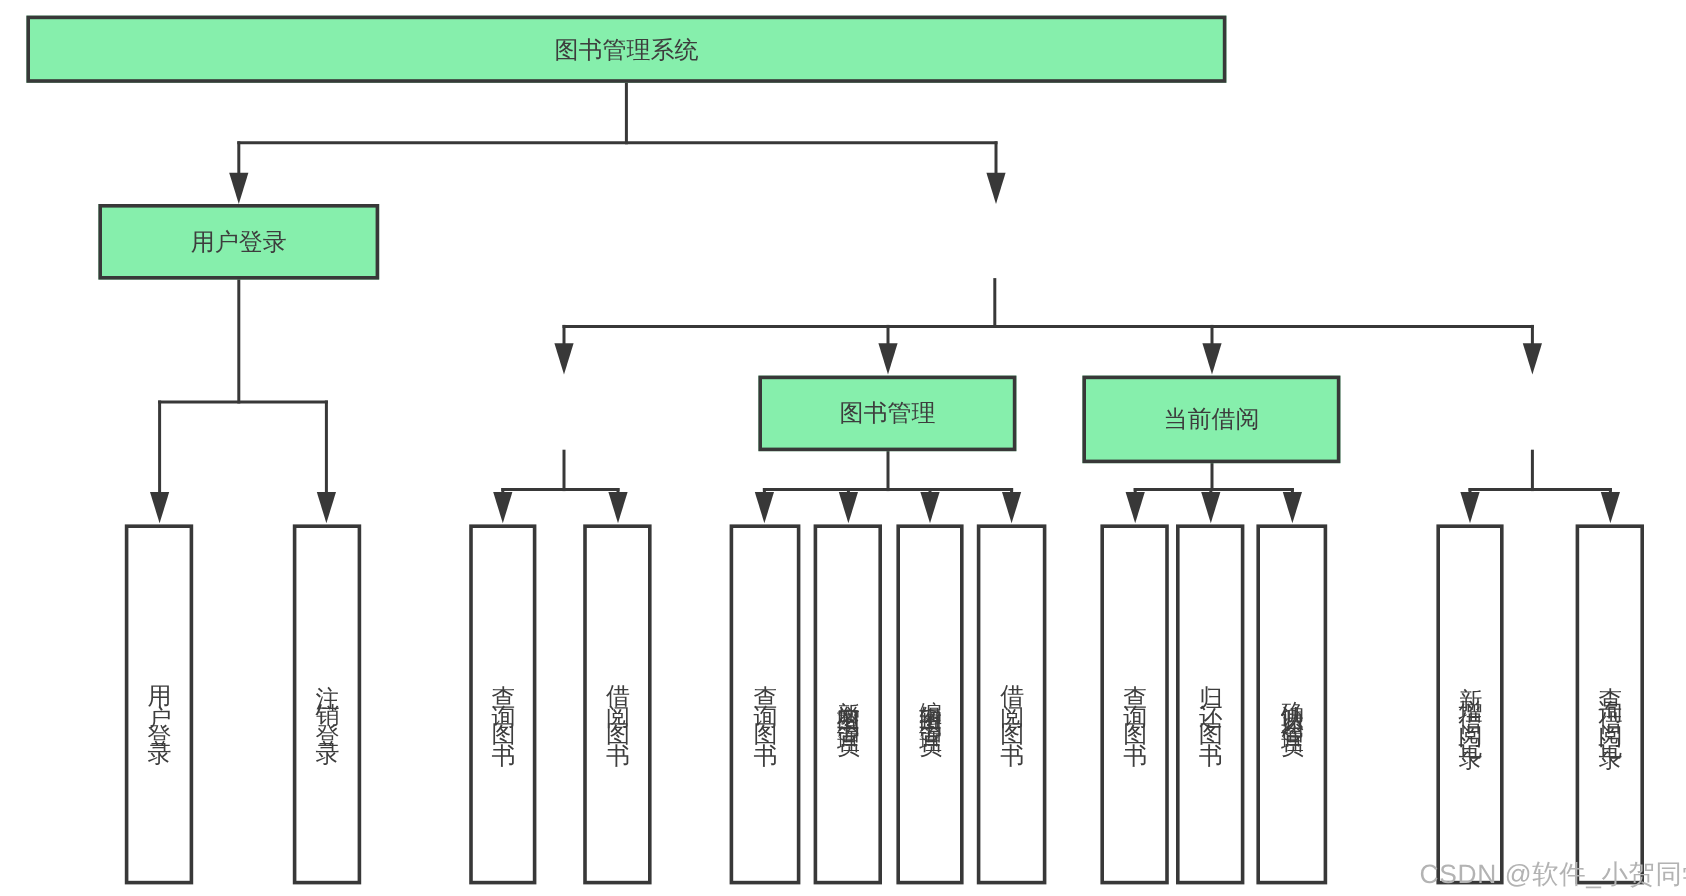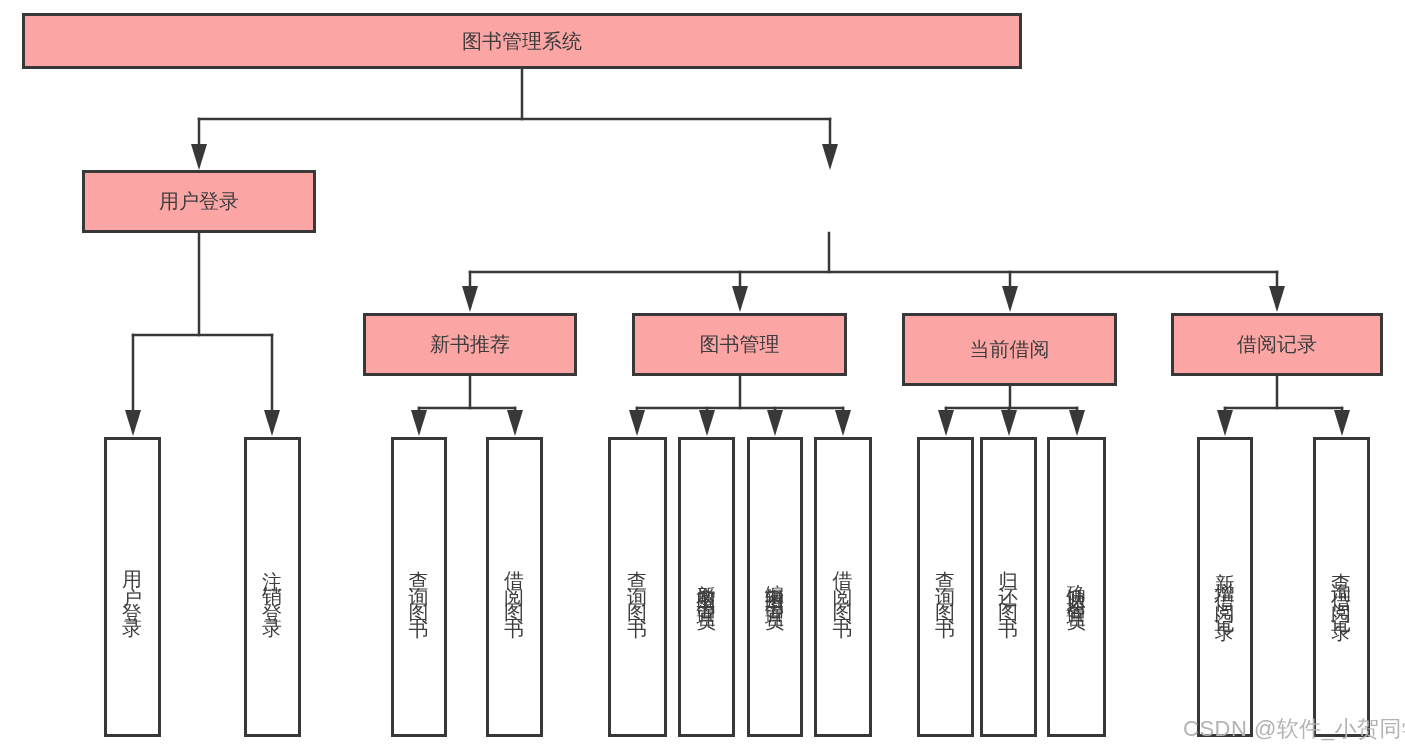--- a/index.html
+++ b/index.html
@@ -15,7 +15,7 @@
     position:absolute;
     box-sizing:border-box;
     border:3px solid #383838;
-    background:#fca5a5;
+    background:#86efac;
     display:flex;align-items:center;justify-content:center;
     color:#3d3d3d;
     font-size:20px;

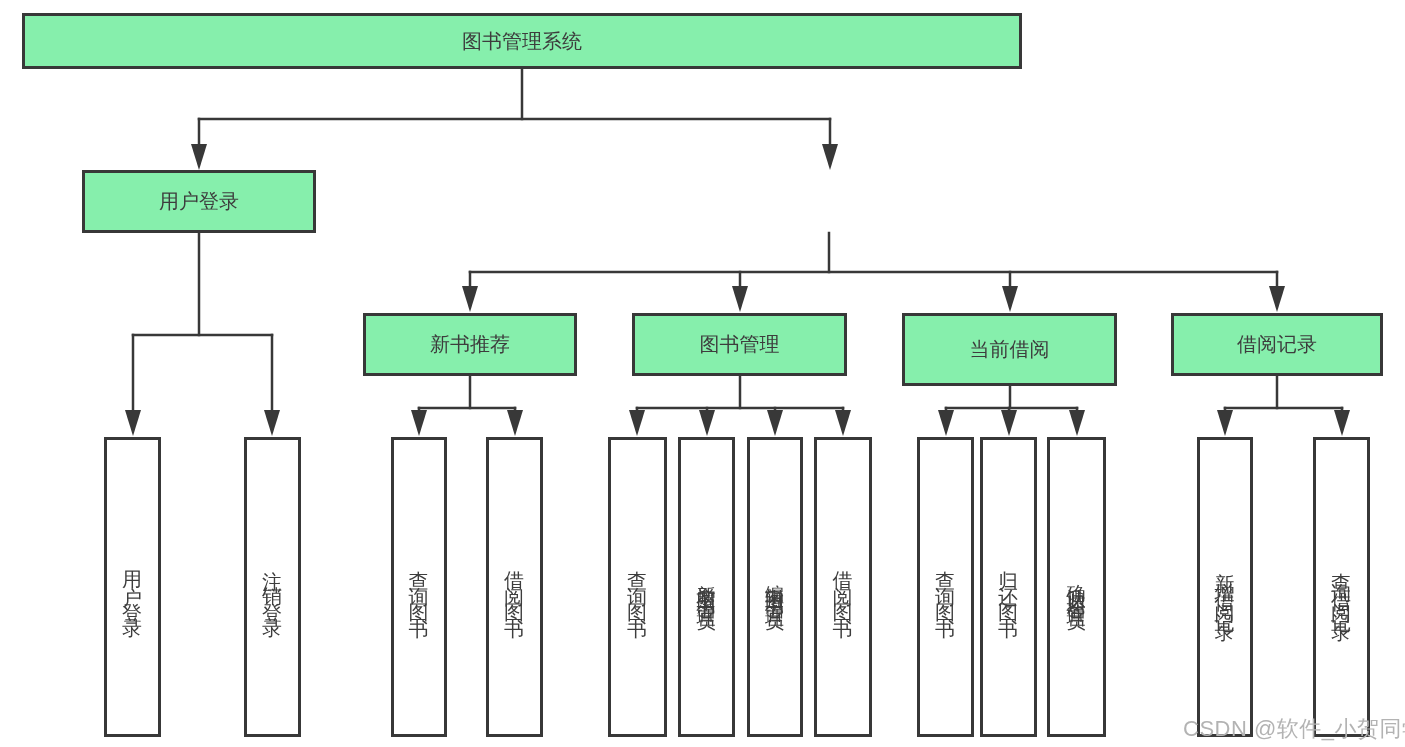--- a/index.html
+++ b/index.html
@@ -129,9 +129,6 @@
     <span>用户登录</span>
   </div>
 
-  <div class="node" style="left:363px;top:313px;width:214px;height:63px">
-    <span>新书推荐</span>
-  </div>
   <div class="node" style="left:632px;top:313px;width:215px;height:63px">
     <span>图书管理</span>
   </div>

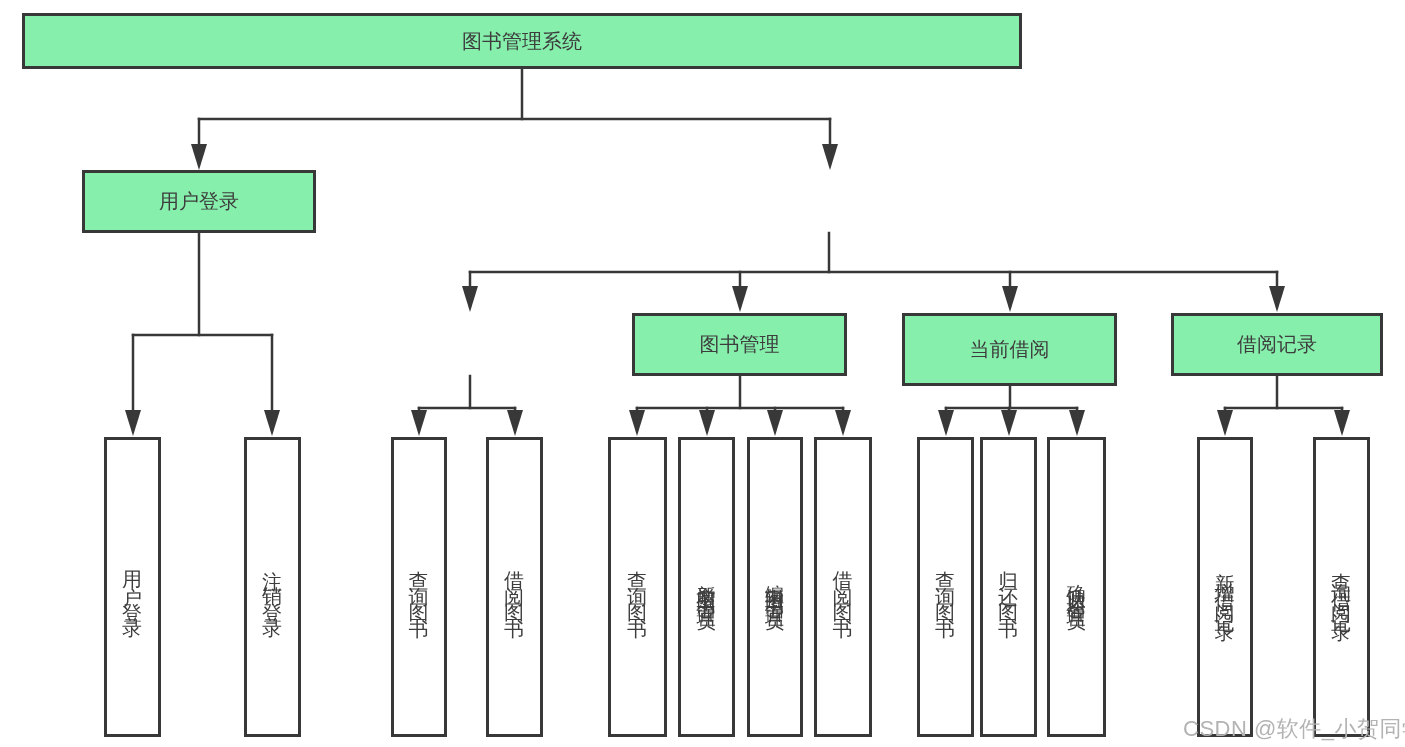--- a/index.html
+++ b/index.html
@@ -135,9 +135,6 @@
   <div class="node" style="left:902px;top:313px;width:215px;height:73px">
     <span>当前借阅</span>
   </div>
-  <div class="node" style="left:1171px;top:313px;width:212px;height:63px">
-    <span>借阅记录</span>
-  </div>
 
   <div class="leaf len4" style="left:104px;width:57px">
     <span>用户登录</span>

